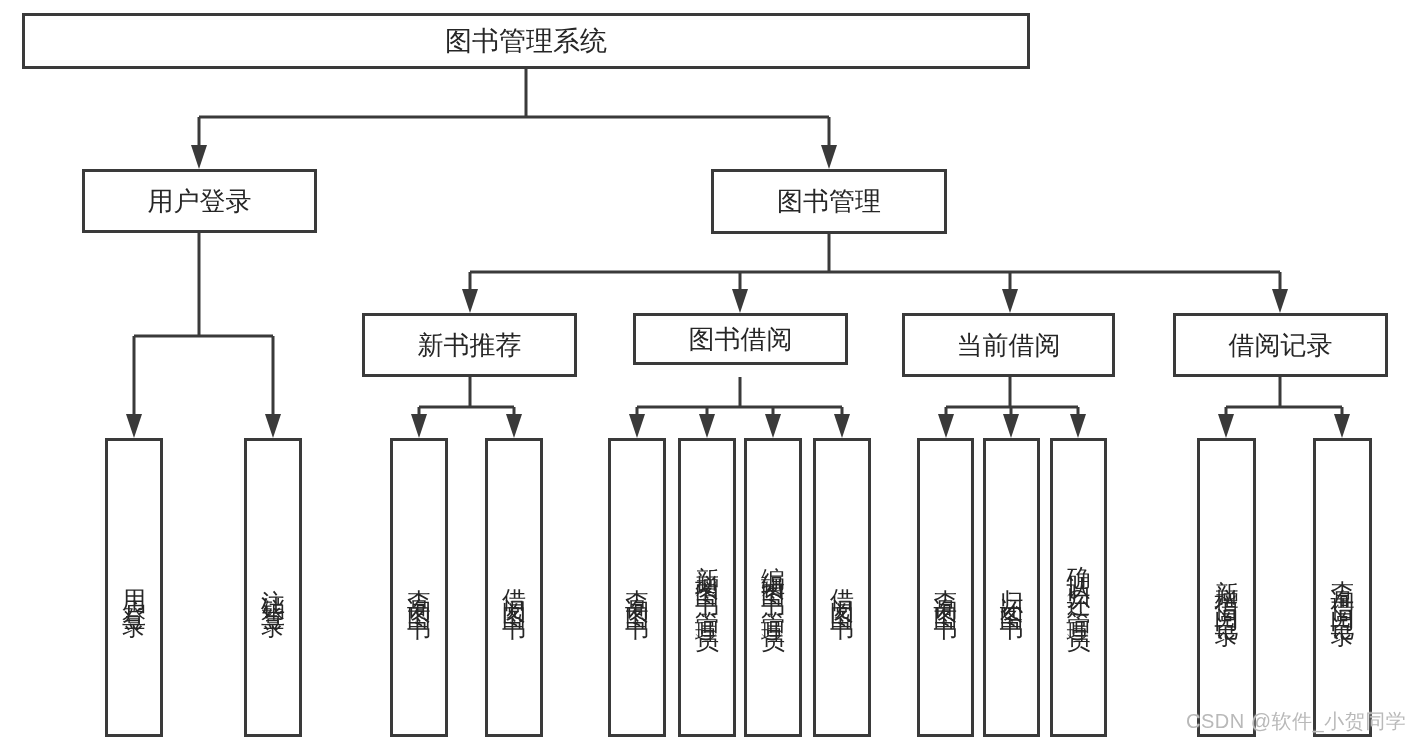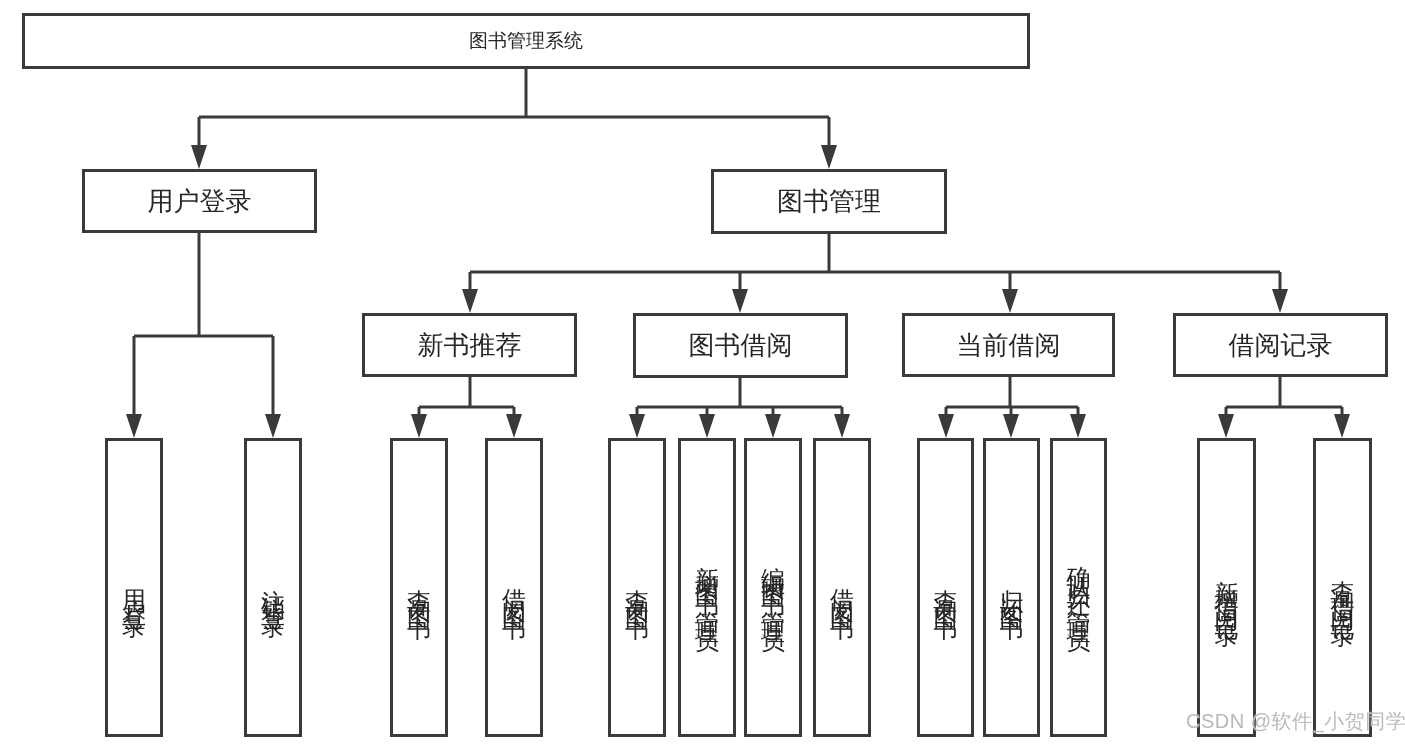--- a/index.html
+++ b/index.html
@@ -18,7 +18,7 @@
     color:var(--text,#262626);
   }
   .node.h{font-size:26px;}
-  .node.h.root{font-size:19px;}
+  .node.h.root{font-size:27px;}
   .node.v span{
     writing-mode:vertical-rl;
     font-size:24px;letter-spacing:9px;line-height:1;

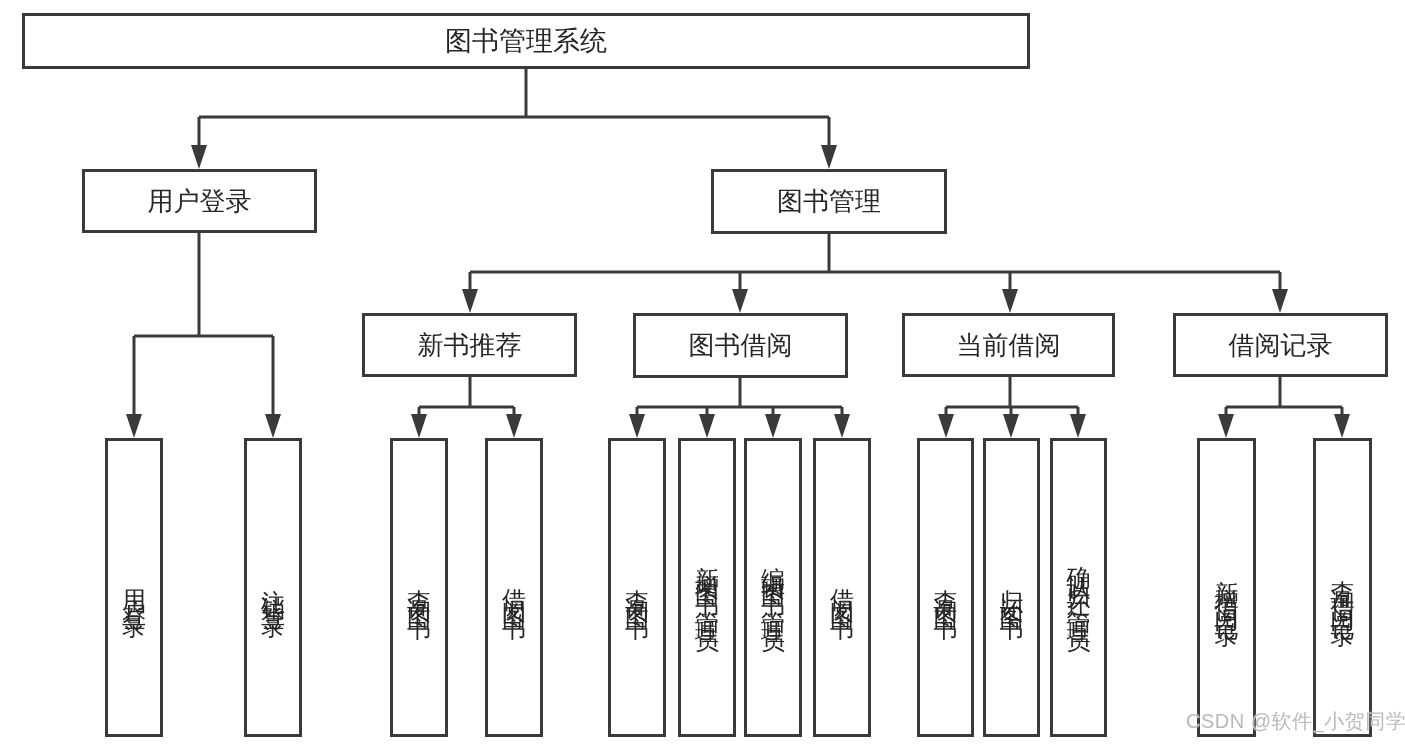--- a/index.html
+++ b/index.html
@@ -94,7 +94,7 @@
   <div class="node h" style="left:362px;top:313px;width:215px;height:64px">
     <span>新书推荐</span>
   </div>
-  <div class="node h" style="left:633px;top:313px;width:215px;height:65px">
+  <div class="node h" style="left:633px;top:313px;width:215px;height:52px">
     <span>图书借阅</span>
   </div>
   <div class="node h" style="left:902px;top:313px;width:213px;height:64px">

